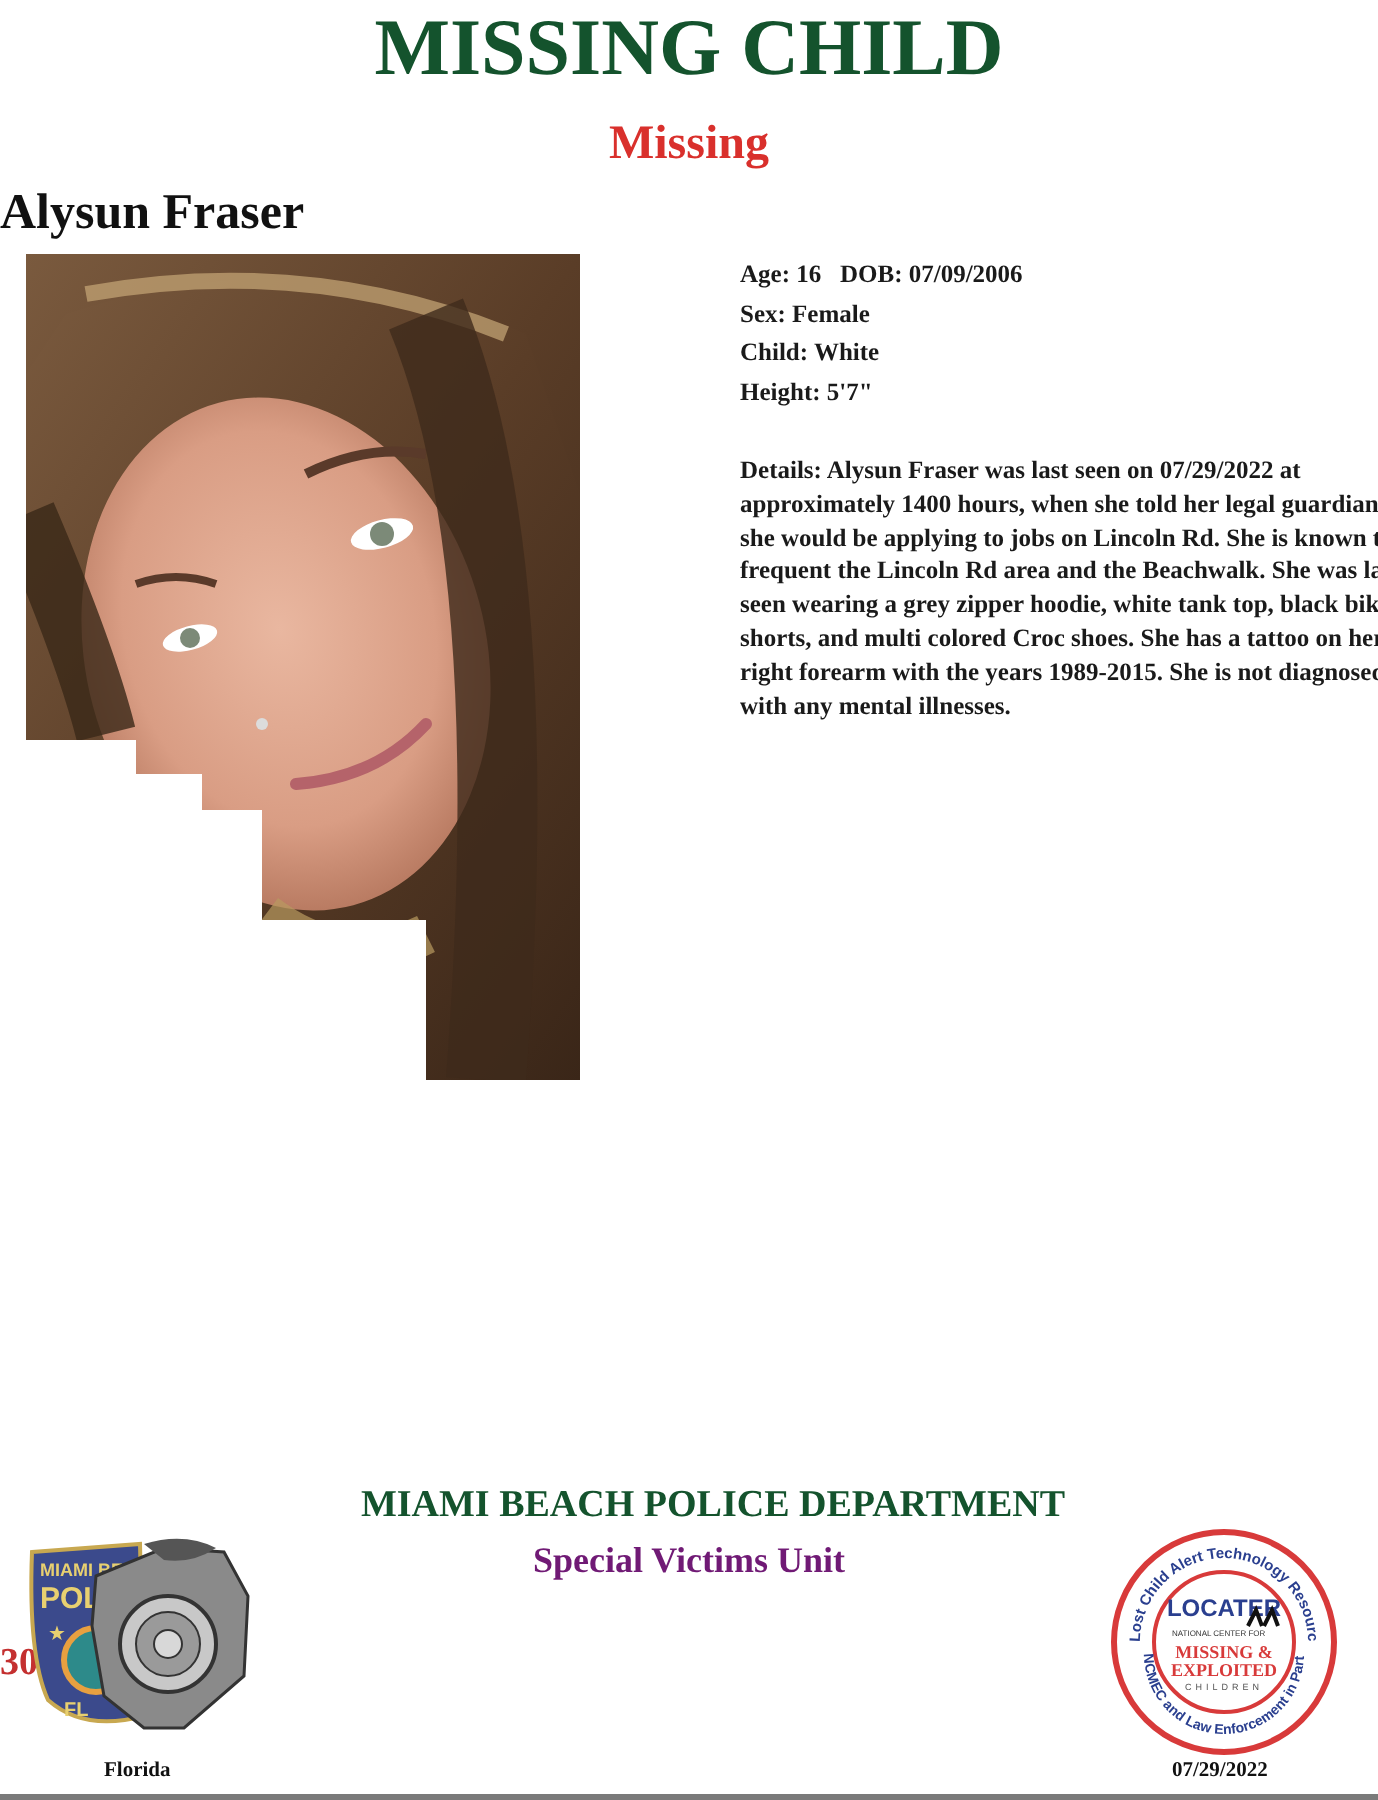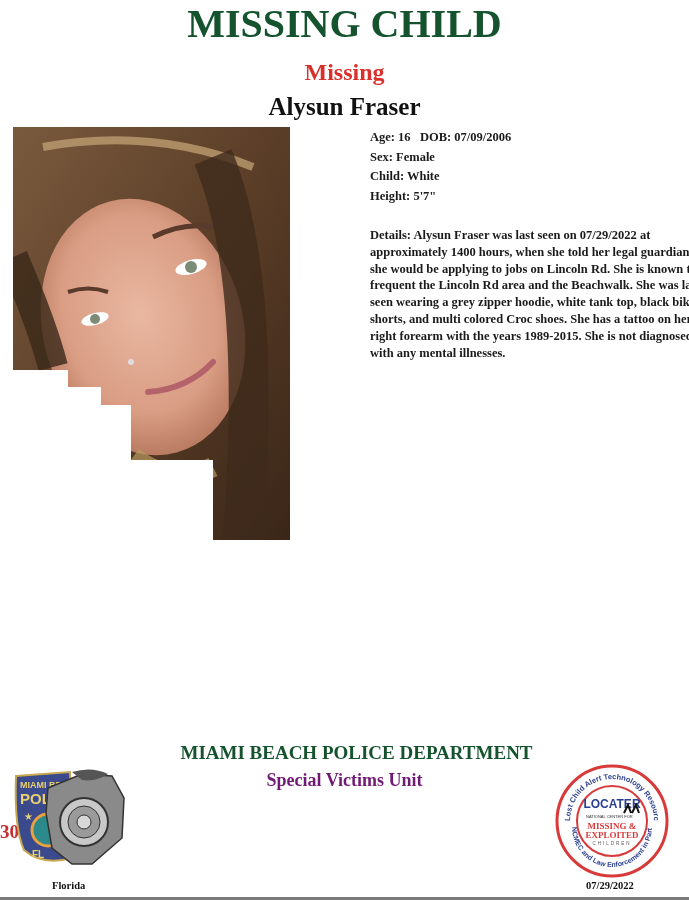--- a/index.html
+++ b/index.html
@@ -17,7 +17,7 @@
     font-size: 24px; font-weight: bold; color: #d9302c; line-height: 28px; margin-top: 12px;
   }
   .name {
-    position: absolute; left: 0; width: 689px; top: 92px; text-align: center;
+    position: absolute; left: 0; width: 689px; top: 92px; 
     font-size: 25px; font-weight: bold; color: #111; line-height: 30px;
   }
   .photo {

